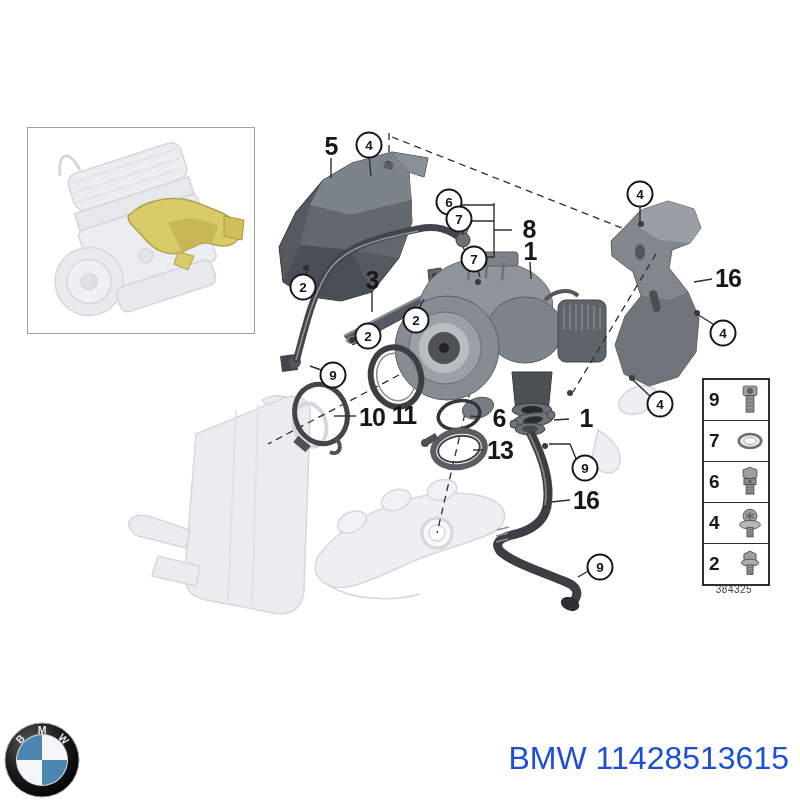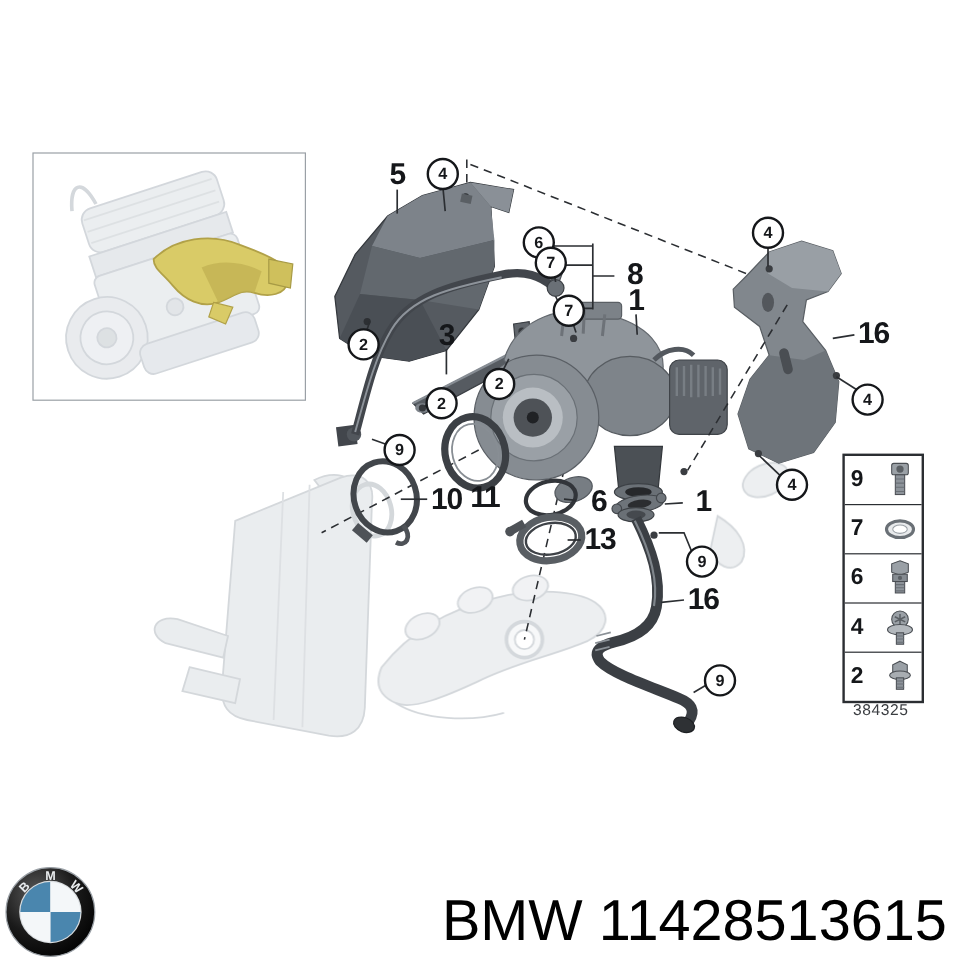--- a/index.html
+++ b/index.html
@@ -23,7 +23,7 @@
   .lrow:last-child{border-bottom:none;}
   .lnum{width:22px;padding-left:5px;font-size:19px;font-weight:800;color:#15171a;}
   .licon{flex:1;display:flex;align-items:center;justify-content:center;}
-  #drawno{left:702px;top:584px;width:64px;text-align:center;font-size:13px;color:#3a3d41;letter-spacing:.5px;}
+  #drawno{left:702px;top:584px;width:64px;text-align:center;font-size:10px;color:#3a3d41;letter-spacing:.5px;}
   
   #partnum{right:11px;top:740px;font-size:48px;color:#000000;font-weight:400;}
   #roundel{left:4px;top:722px;width:76px;height:76px;}

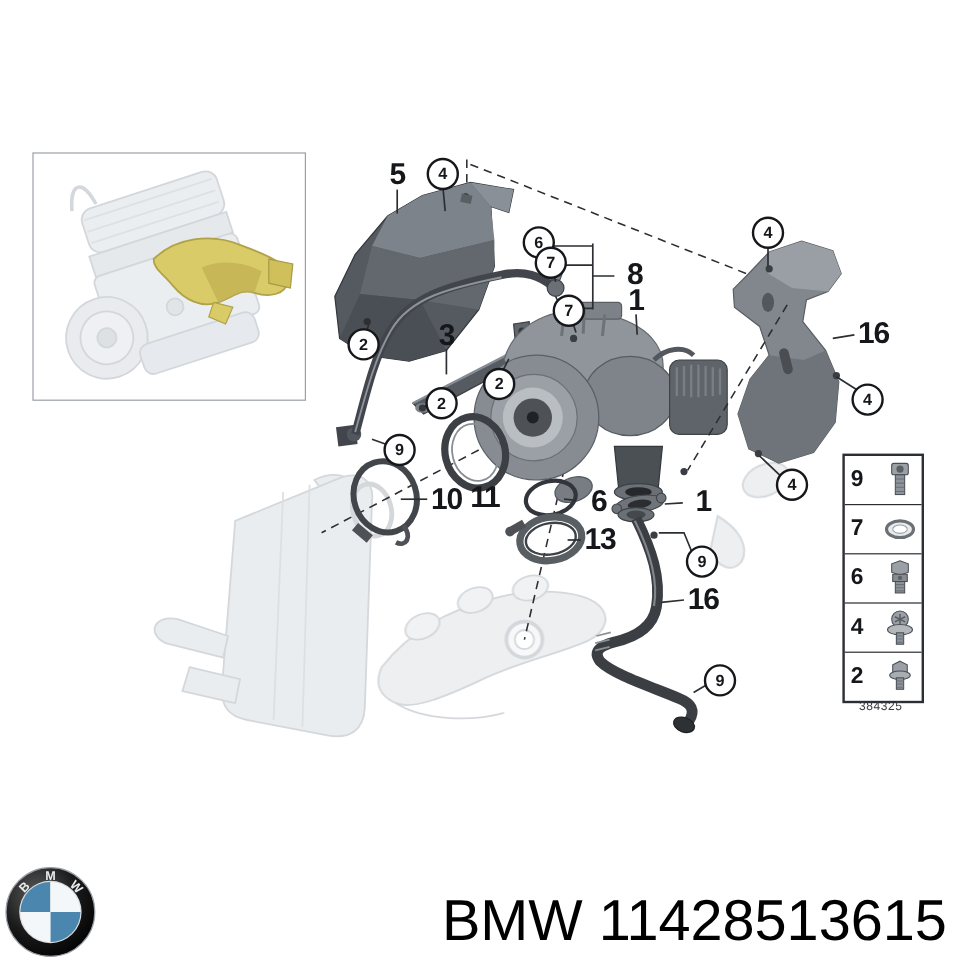--- a/index.html
+++ b/index.html
@@ -25,7 +25,7 @@
   .licon{flex:1;display:flex;align-items:center;justify-content:center;}
   #drawno{left:702px;top:584px;width:64px;text-align:center;font-size:10px;color:#3a3d41;letter-spacing:.5px;}
   
-  #partnum{right:11px;top:740px;font-size:48px;color:#000000;font-weight:400;}
+  #partnum{right:11px;top:740px;font-size:32px;color:#1d4ed8;font-weight:400;}
   #roundel{left:4px;top:722px;width:76px;height:76px;}
 </style>
 </head>

